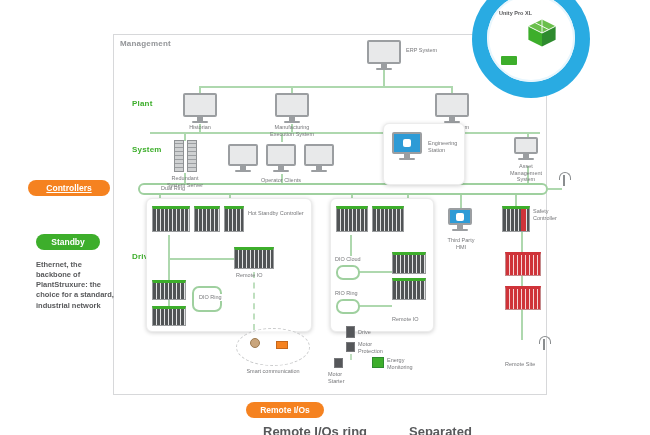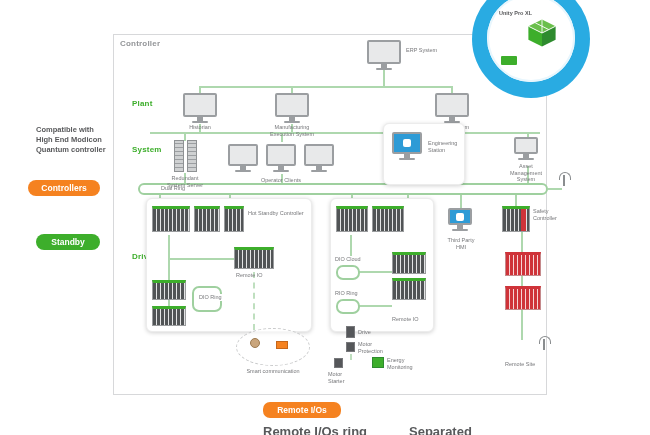--- a/index.html
+++ b/index.html
@@ -108,7 +108,7 @@
   <div class="vline" style="left:515px;top:195px;height:11px;"></div>
   <div class="vline" style="left:521px;top:230px;height:110px;"></div>
 
-  <div class="lvl gray" style="left:120px;top:39px;">Controller</div>
+  <div class="lvl gray" style="left:120px;top:39px;">Management</div>
   <div class="monitor" style="left:367px;top:40px;">
     <div class="scr"></div>
     <div class="neck"></div>

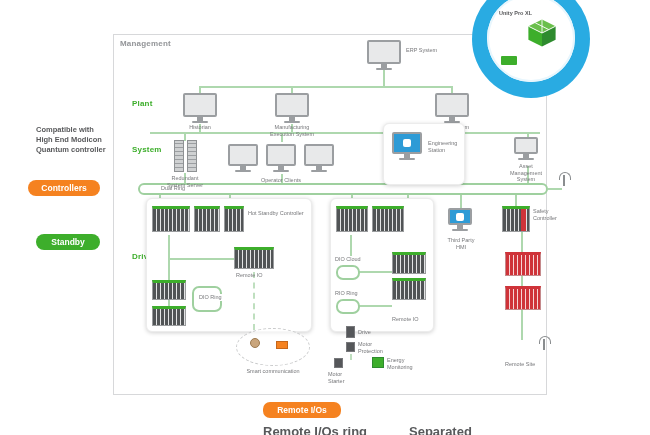--- a/index.html
+++ b/index.html
@@ -243,7 +243,6 @@
   <div class="antenna" style="left:538px;top:336px;"></div>
   <div class="nlabel" style="left:505px;top:361px;width:40px;">Remote Site</div>
 
-  <div class="note" style="left:36px;top:125px;width:72px;">Compatible with High End Modicon Quantum controller</div>
   <div class="pill orange" style="left:28px;top:180px;width:72px;">Controllers</div>
   <div class="pill green" style="left:36px;top:234px;width:64px;">Standby</div>
 

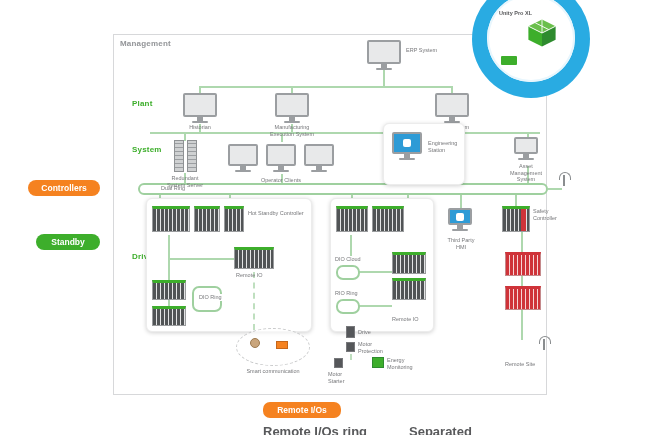--- a/index.html
+++ b/index.html
@@ -243,7 +243,7 @@
   <div class="antenna" style="left:538px;top:336px;"></div>
   <div class="nlabel" style="left:505px;top:361px;width:40px;">Remote Site</div>
 
-  <div class="pill orange" style="left:28px;top:180px;width:72px;">Controllers</div>
+  <div class="pill orange" style="left:28px;top:180px;width:82px;text-decoration:underline;">Controllers</div>
   <div class="pill green" style="left:36px;top:234px;width:64px;">Standby</div>
 
   <div class="pill orange" style="left:263px;top:402px;width:78px;border-radius:7px;">Remote I/Os</div>

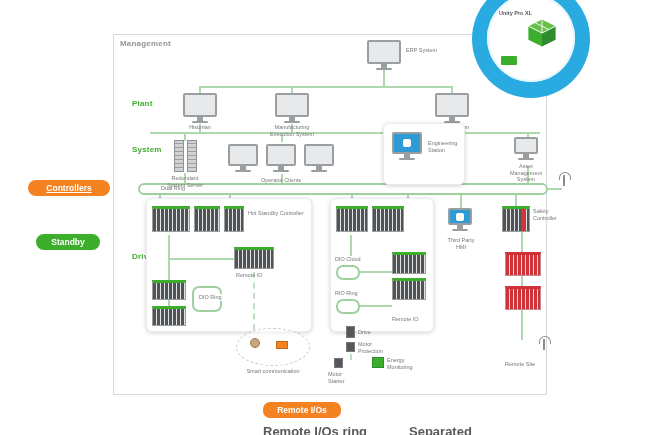--- a/index.html
+++ b/index.html
@@ -245,6 +245,7 @@
 
   <div class="pill orange" style="left:28px;top:180px;width:82px;text-decoration:underline;">Controllers</div>
   <div class="pill green" style="left:36px;top:234px;width:64px;">Standby</div>
+  <div class="note" style="left:36px;top:260px;width:78px;">Ethernet, the backbone of PlantStruxure: the choice for a standard, industrial network</div>
 
   <div class="pill orange" style="left:263px;top:402px;width:78px;border-radius:7px;">Remote I/Os</div>
   <div class="caption" style="left:263px;top:424px;width:110px;">Remote I/Os ring +</div>

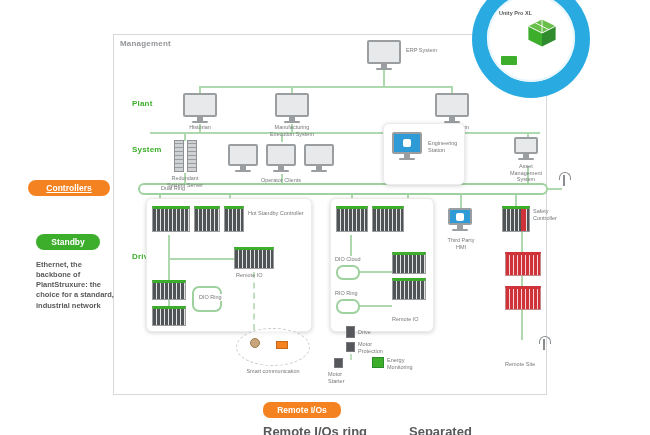--- a/index.html
+++ b/index.html
@@ -247,7 +247,7 @@
   <div class="pill green" style="left:36px;top:234px;width:64px;">Standby</div>
   <div class="note" style="left:36px;top:260px;width:78px;">Ethernet, the backbone of PlantStruxure: the choice for a standard, industrial network</div>
 
-  <div class="pill orange" style="left:263px;top:402px;width:78px;border-radius:7px;">Remote I/Os</div>
+  <div class="pill orange" style="left:246px;top:402px;width:78px;">Remote I/Os</div>
   <div class="caption" style="left:263px;top:424px;width:110px;">Remote I/Os ring +</div>
   <div class="caption" style="left:377px;top:424px;width:120px;padding-left:32px;">Separated distributed</div>
 

